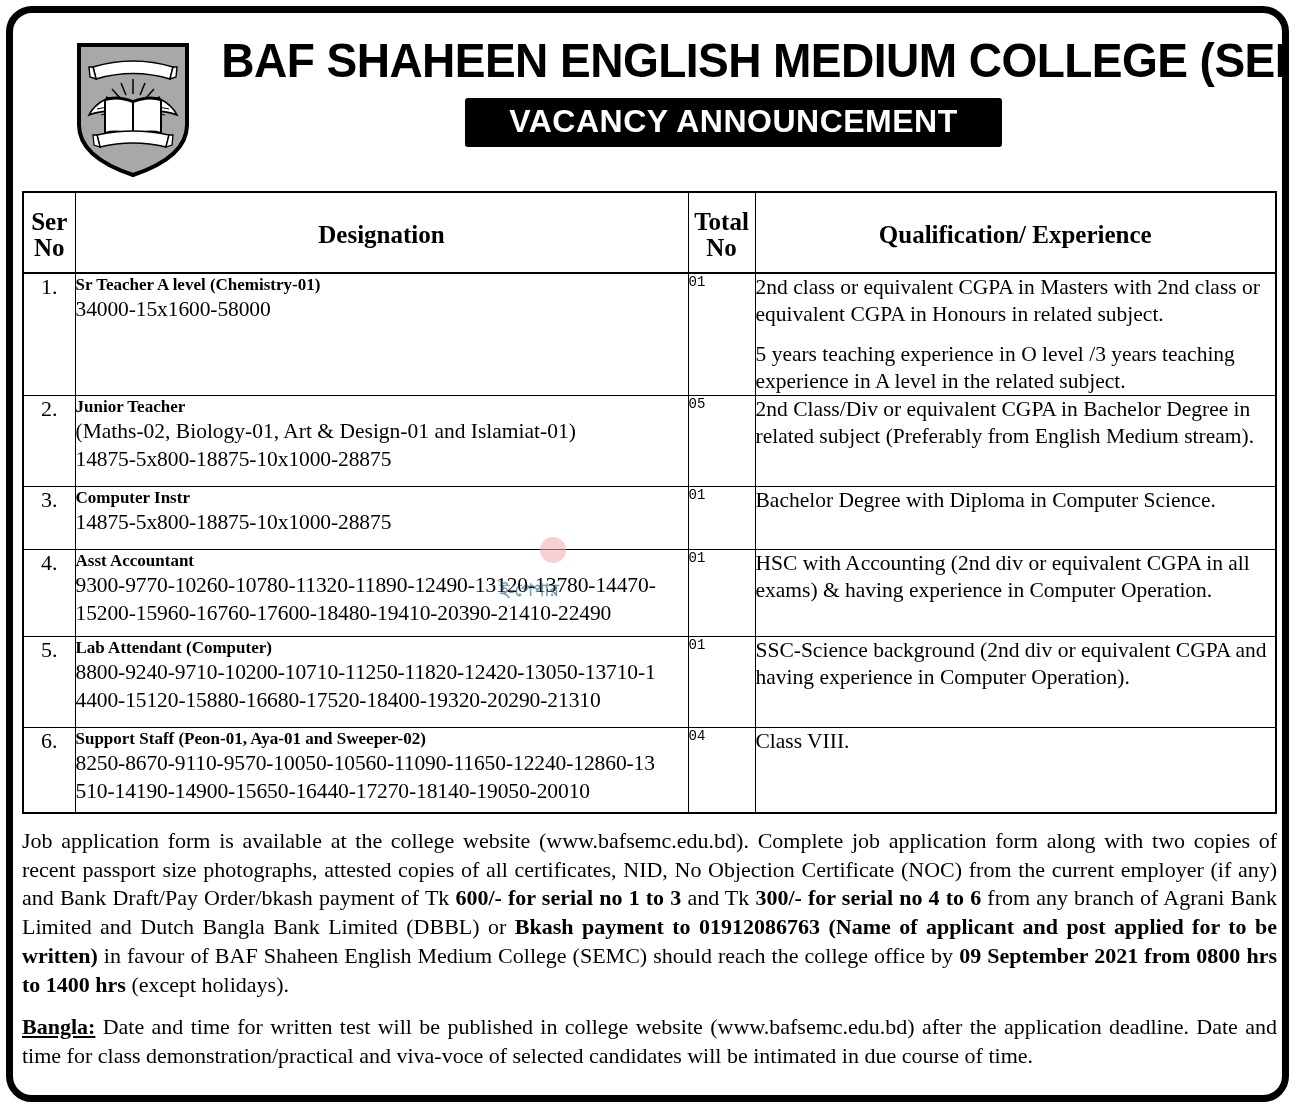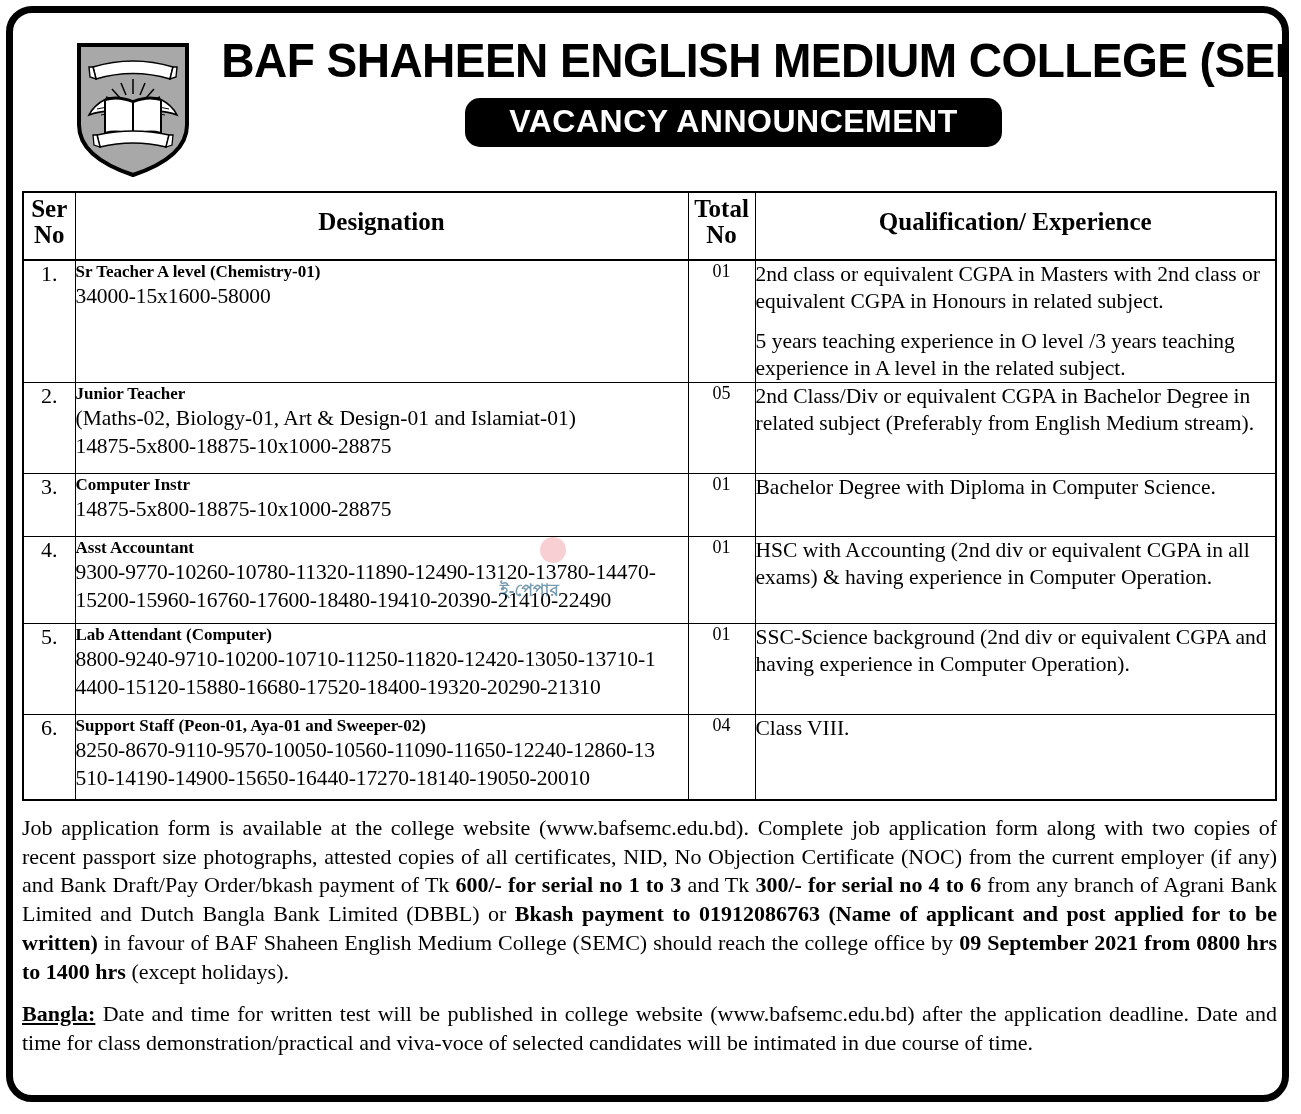--- a/index.html
+++ b/index.html
@@ -120,7 +120,7 @@
     font-weight: bold;
     font-size: 32px;
     letter-spacing: .5px;
-    border-radius: 15px;
+    border-radius: 3px;
     padding: 5px 44px 7px 44px;
     white-space: nowrap;
   }

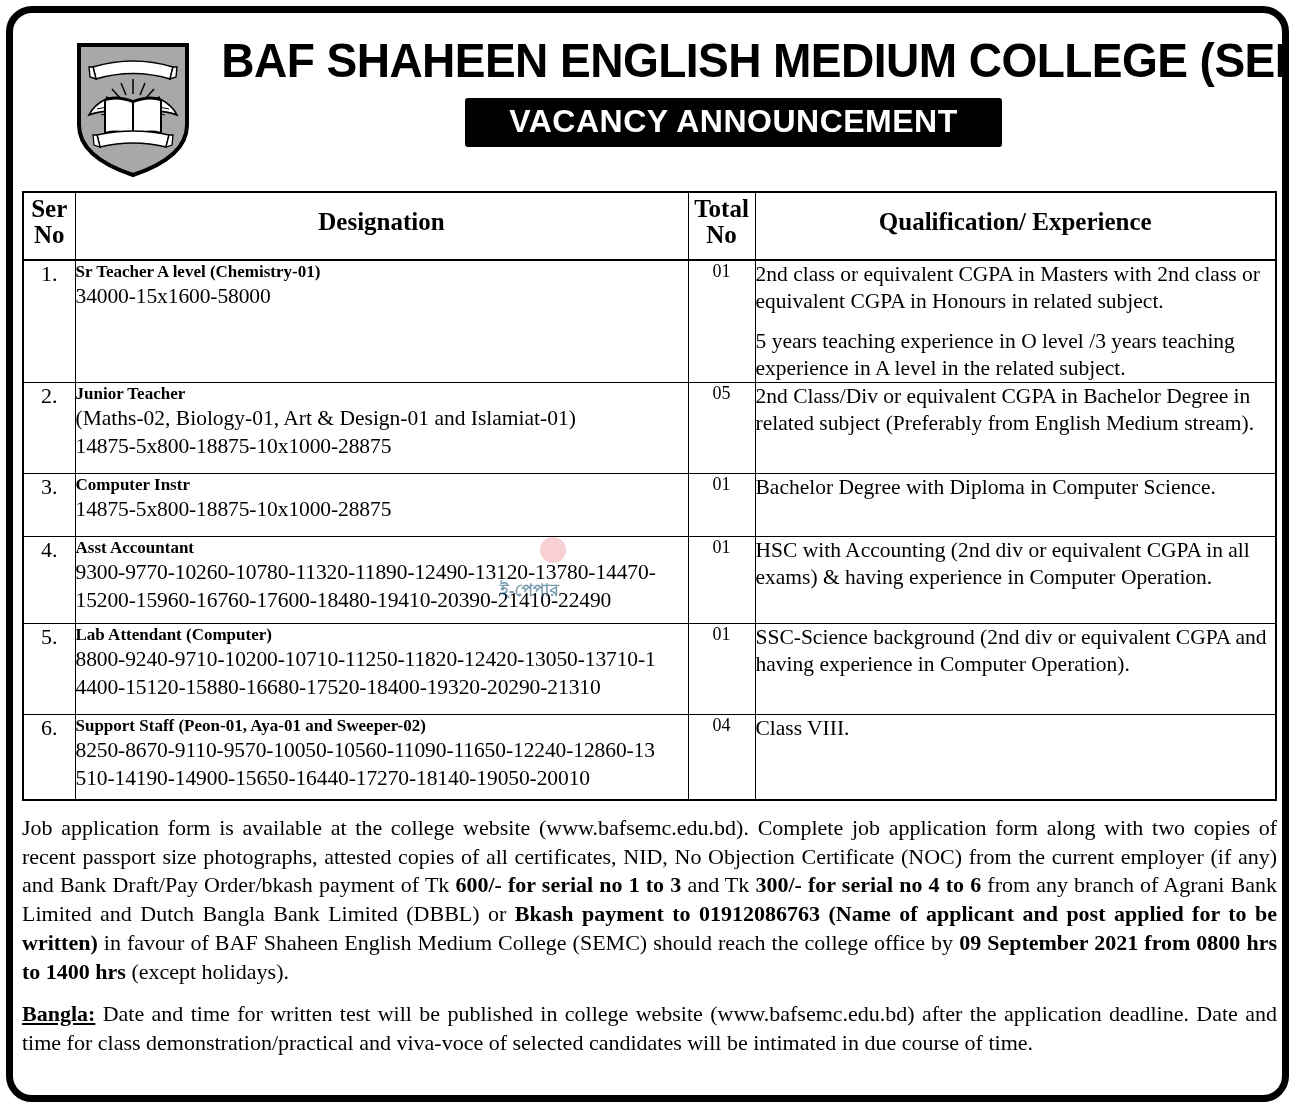--- a/index.html
+++ b/index.html
@@ -144,7 +144,7 @@
     font-weight: bold;
     font-size: 25px;
     line-height: 1.05;
-    padding: 3px 4px 10px 4px;
+    padding: 16px 4px 10px 4px;
     vertical-align: middle;
   }
   .col-ser  { width: 52px; }

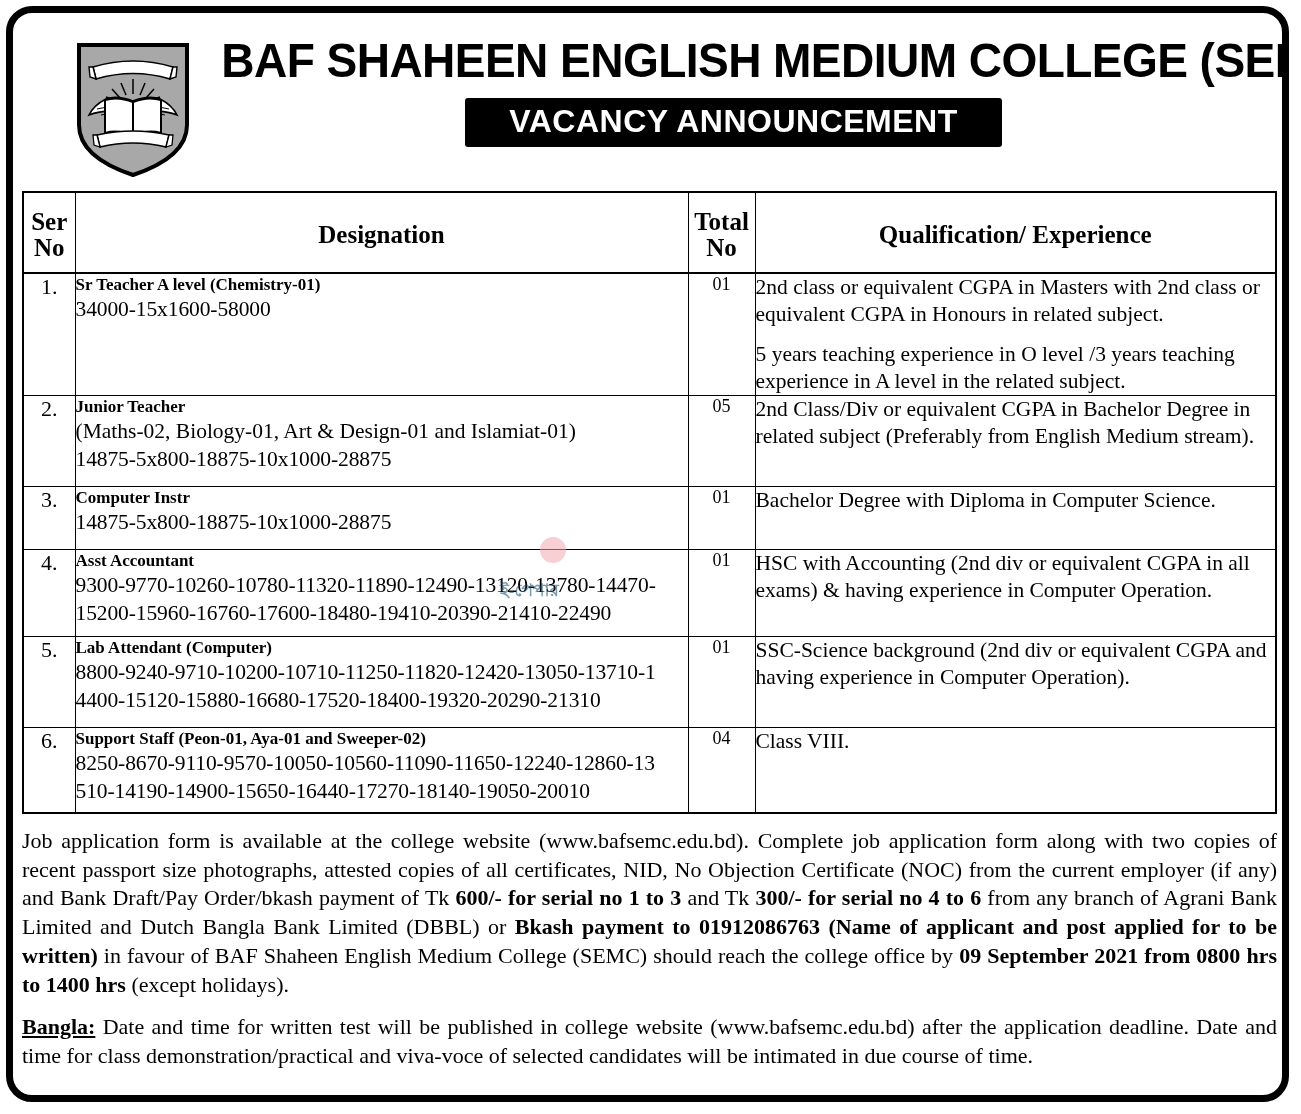--- a/index.html
+++ b/index.html
@@ -158,9 +158,9 @@
     padding-top: 9px;
   }
   td.total {
-    text-align: center;
-    font-size: 18px;
+    font-size: 14px;
     padding-top: 10px;
+    font-family: Liberation Mono, monospace;
   }
   td.desig {
     padding: 8px 6px 8px 13px;

